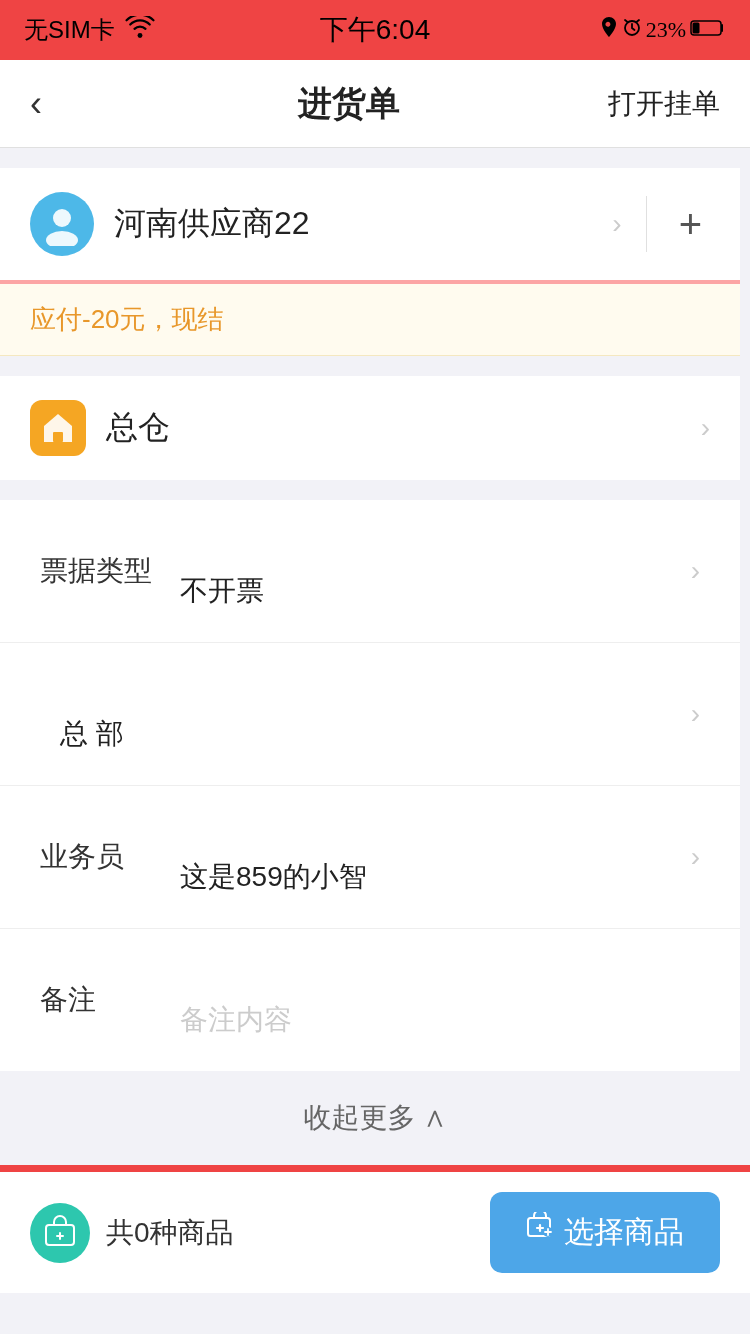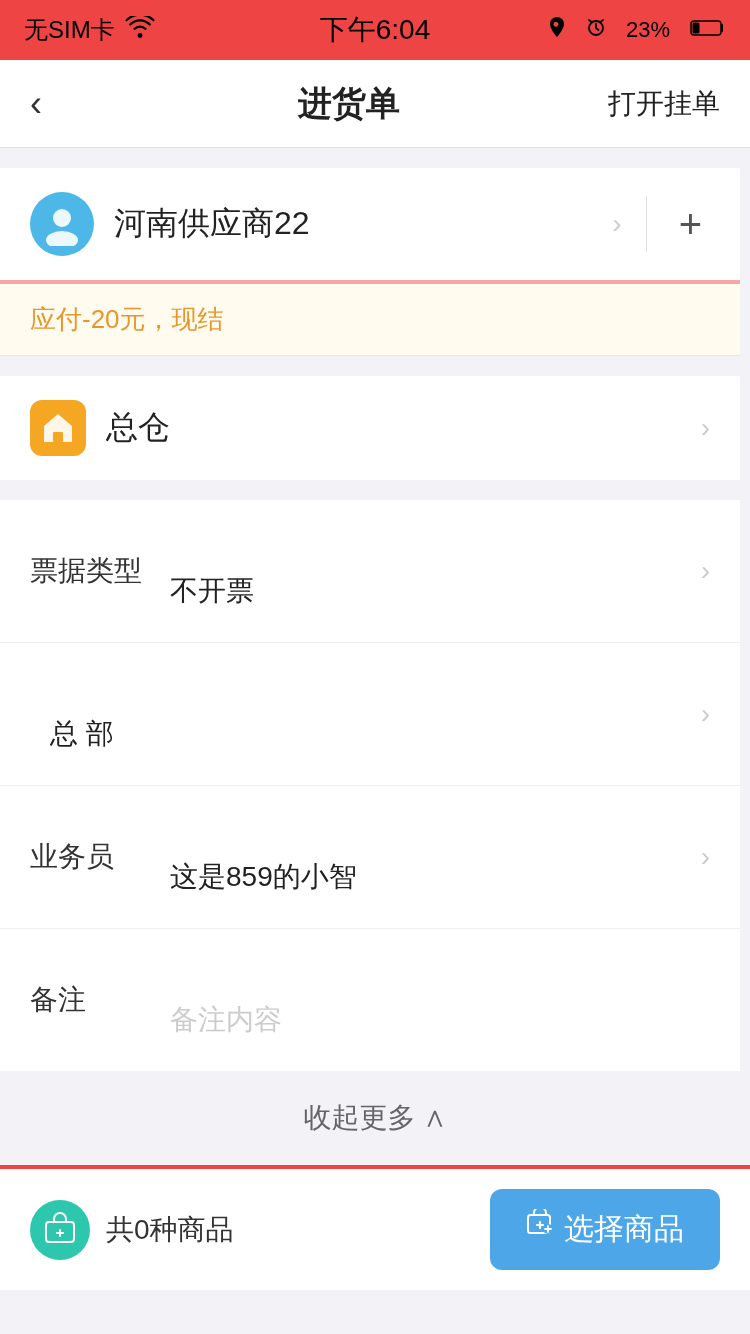--- a/index.html
+++ b/index.html
@@ -41,8 +41,9 @@
     .status-bar-right {
       display: flex;
       align-items: center;
-      gap: 20px;
+      gap: 4px;
       font-size: 22px;
+      font-family: Liberation Serif, serif;
     }
 
     

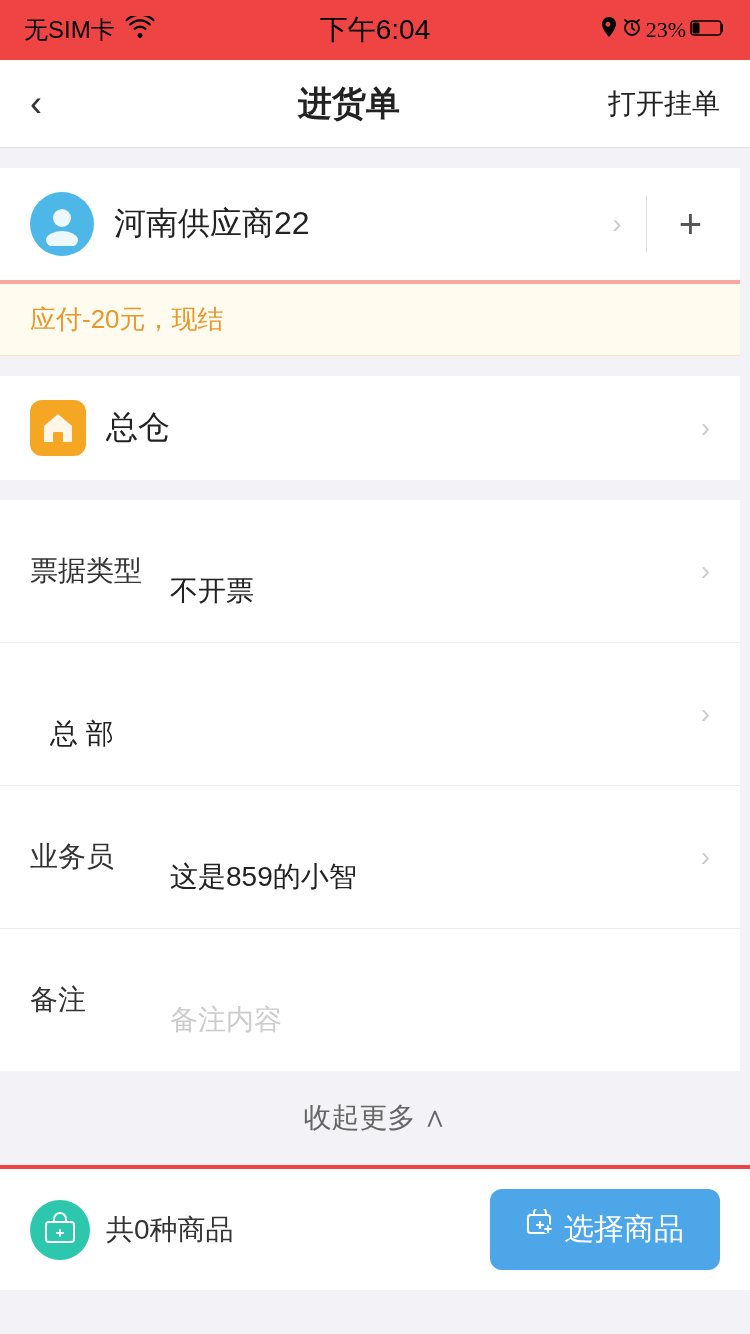--- a/index.html
+++ b/index.html
@@ -178,7 +178,7 @@
     .form-row {
       display: flex;
       align-items: center;
-      padding: 32px 30px;
+      padding: 32px 40px;
       background: #fff;
       border-top: 1px solid #eee;
       cursor: pointer;

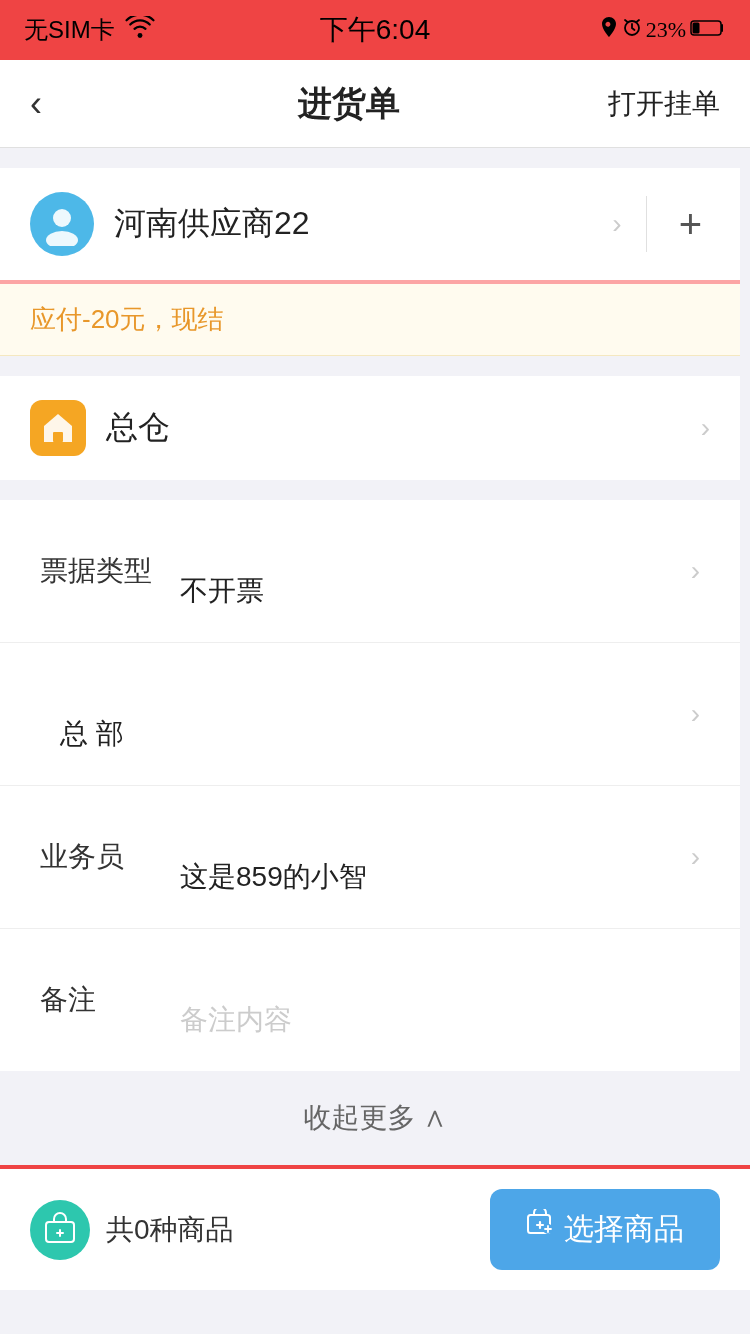--- a/index.html
+++ b/index.html
@@ -226,7 +226,7 @@
       display: flex;
       align-items: center;
       padding: 20px 30px;
-      border-top: 4px solid #ef4444;
+      border-top: 7px solid #ef4444;
       margin-top: 0;
     }
     .product-icon-wrap {

